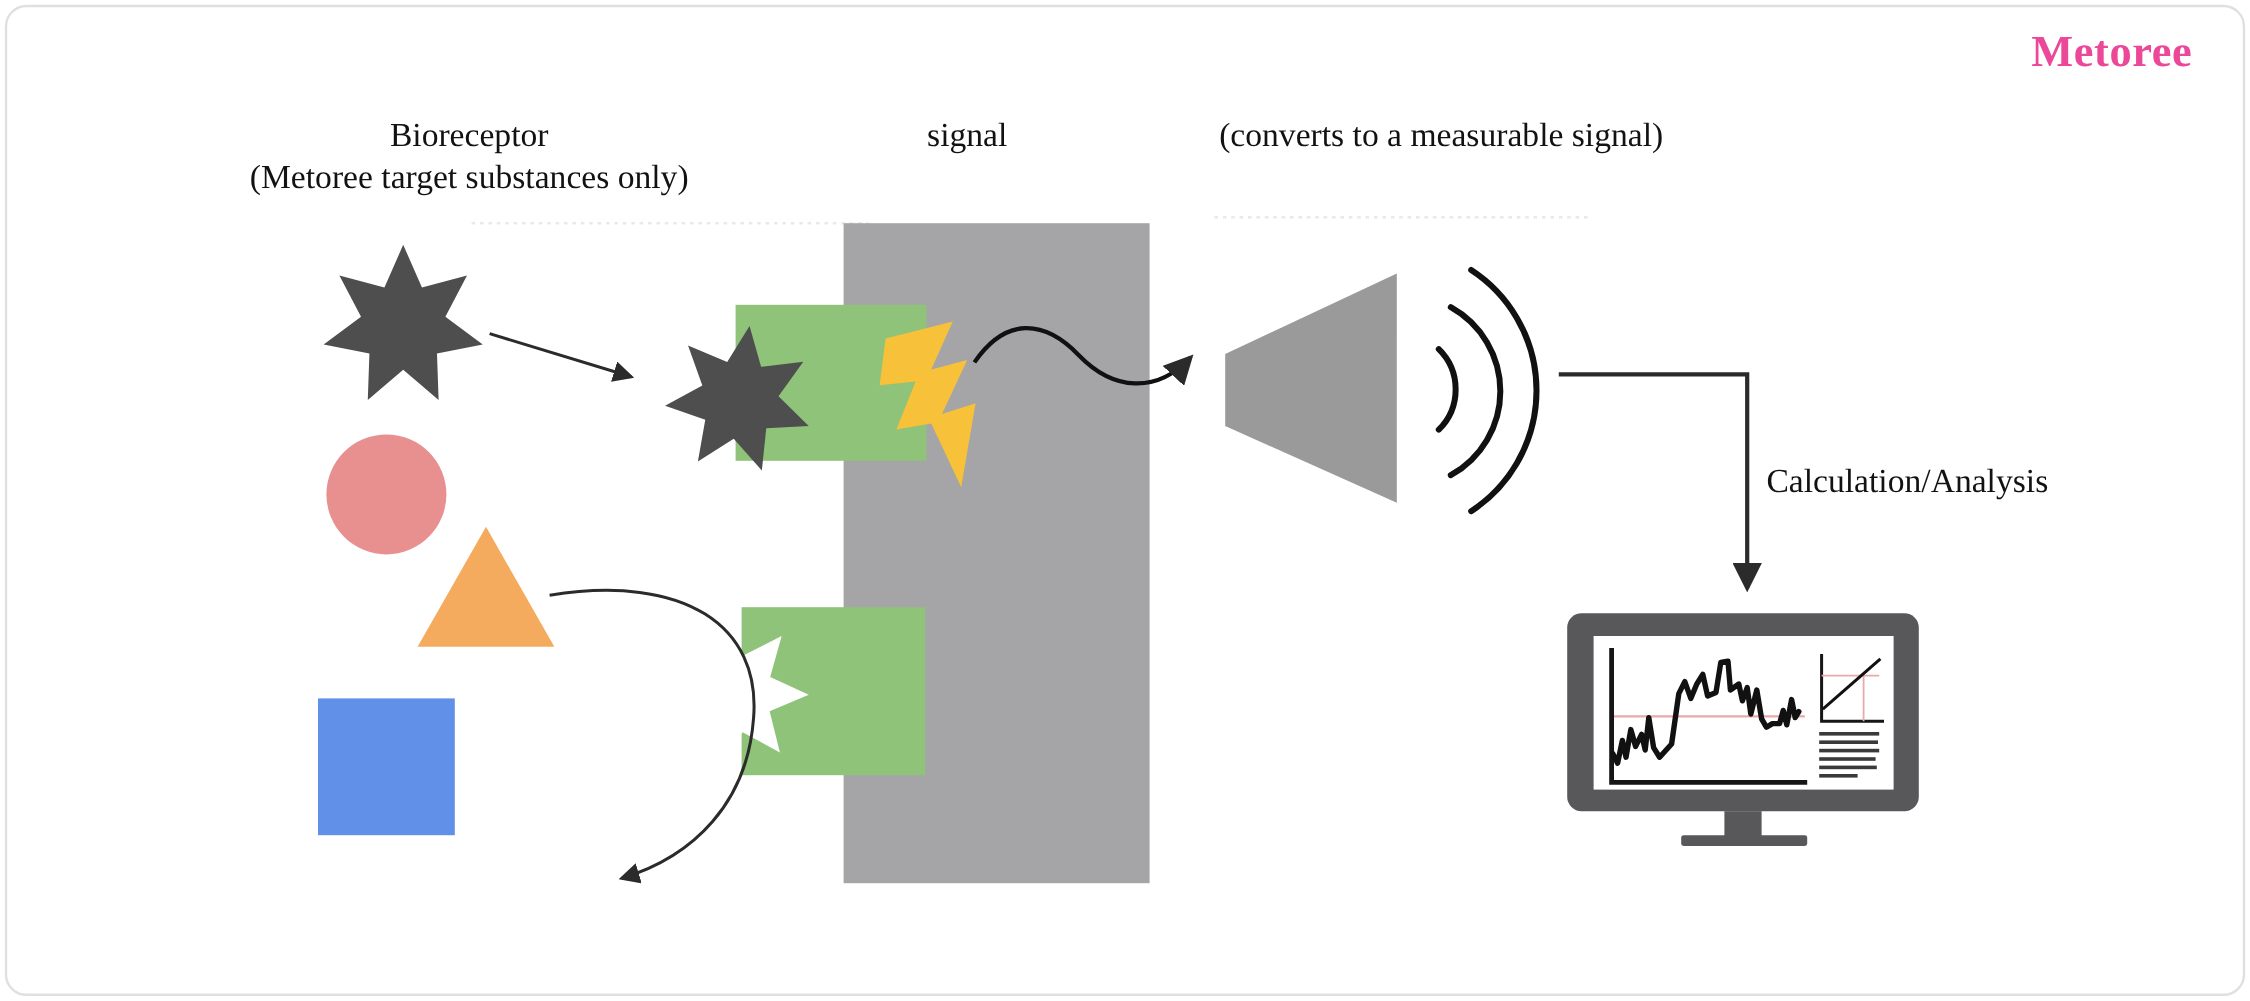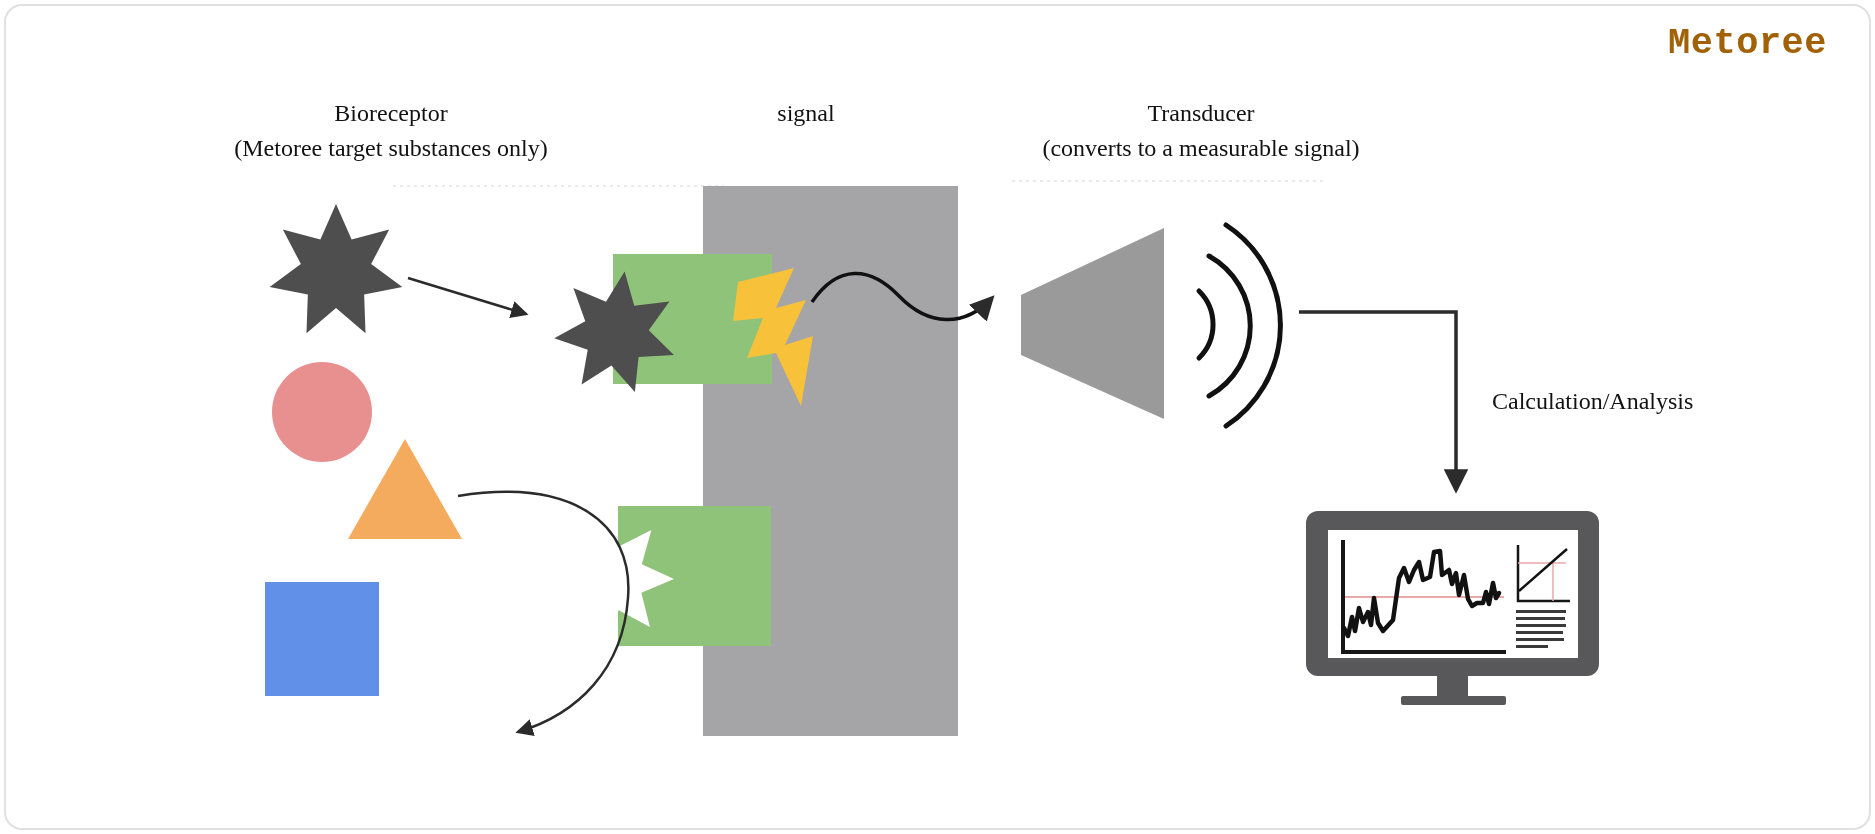--- a/index.html
+++ b/index.html
@@ -11,8 +11,8 @@
   .label{position:absolute;color:#121212;font-size:24px;line-height:35px;
          text-align:center;white-space:nowrap;}
   .watermark{position:absolute;top:16px;right:42px;
-             font-family:Liberation Mono, monospace;font-weight:bold;
-             font-size:37px;letter-spacing:0.5px;color:#a16207;margin-left:44px;}
+             font-family:Liberation Serif, serif;font-weight:bold;
+             font-size:37px;letter-spacing:0.5px;color:#ec4899;margin-left:44px;}
 </style>
 </head>
 <body>

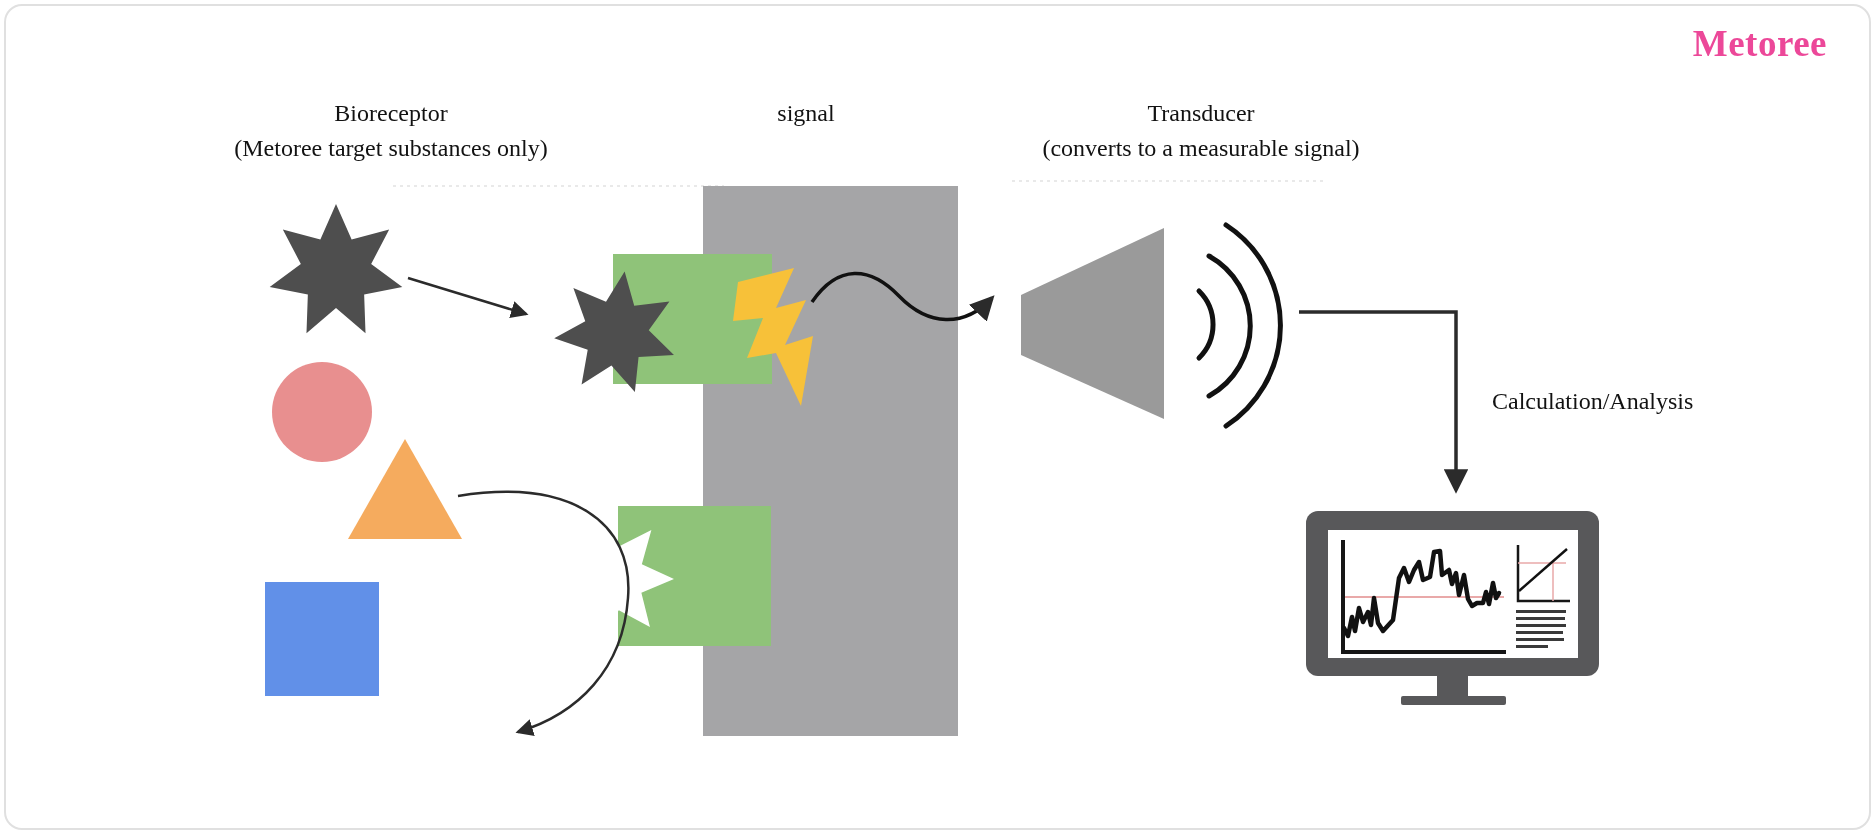--- a/index.html
+++ b/index.html
@@ -8,7 +8,7 @@
   .card{position:absolute;left:4px;top:4px;right:4px;bottom:4px;
         border:2px solid #e0e0e0;border-radius:18px;background:#ffffff;}
   .diagram-svg{position:absolute;left:0;top:0;width:1875px;height:834px;}
-  .label{position:absolute;color:#121212;font-size:24px;line-height:35px;
+  .label{position:absolute;color:#121212;font-size:28px;line-height:35px;
          text-align:center;white-space:nowrap;}
   .watermark{position:absolute;top:16px;right:42px;
              font-family:Liberation Serif, serif;font-weight:bold;

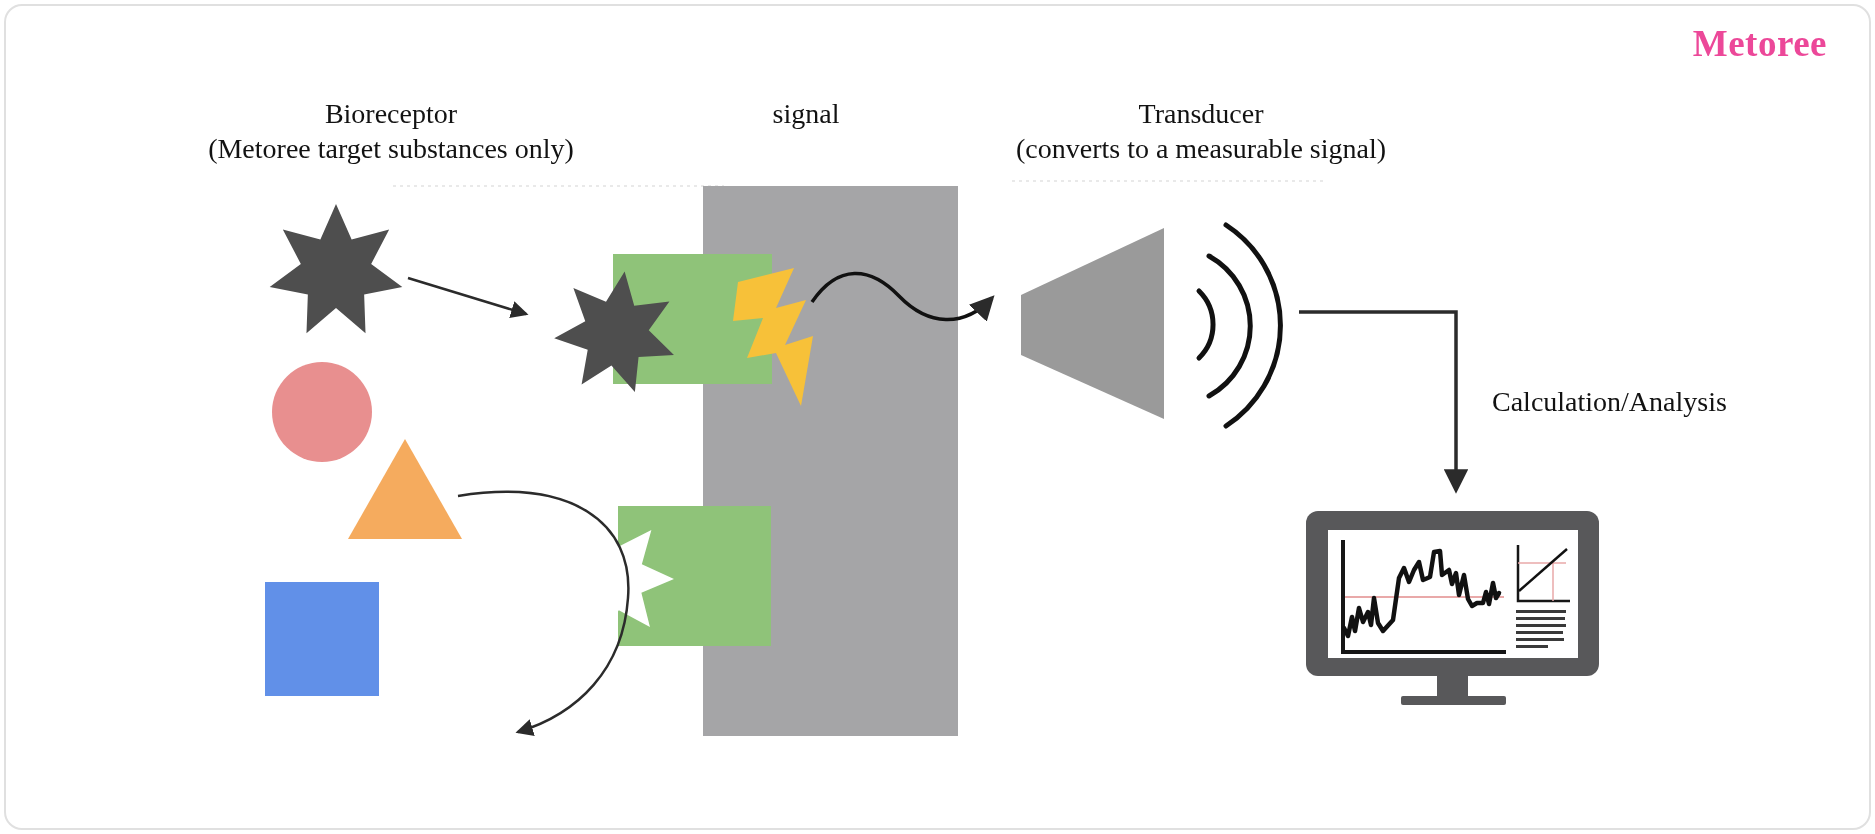--- a/index.html
+++ b/index.html
@@ -95,7 +95,6 @@
       <div>signal</div>
     </div>
     <div class="label" style="left:950px;top:90px;width:490px;">
-      <div>Transducer</div>
       <div>(converts to a measurable signal)</div>
     </div>
     <div class="label" style="left:1466px;top:378px;text-align:left;margin-left:20px;">Calculation/Analysis</div>

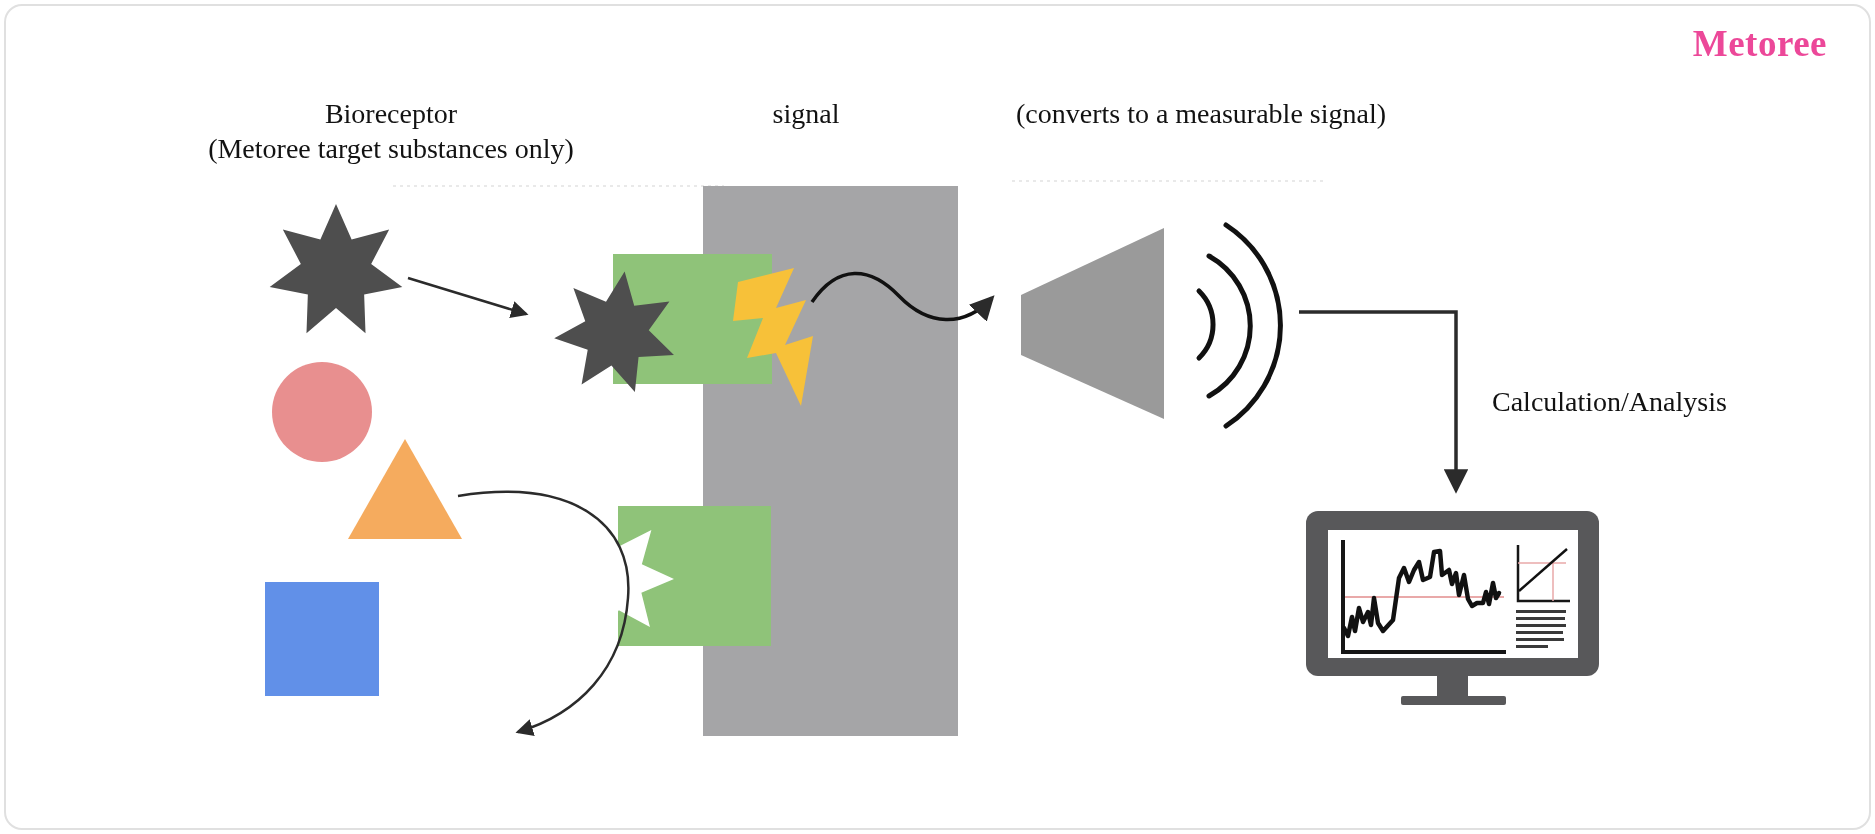--- a/index.html
+++ b/index.html
@@ -97,7 +97,7 @@
     <div class="label" style="left:950px;top:90px;width:490px;">
       <div>(converts to a measurable signal)</div>
     </div>
-    <div class="label" style="left:1466px;top:378px;text-align:left;margin-left:20px;">Calculation/Analysis</div>
+    <div class="label" style="left:1466px;top:378px;text-align:left;">Calculation/Analysis</div>
 
     <div class="watermark">Metoree</div>
   </div>

